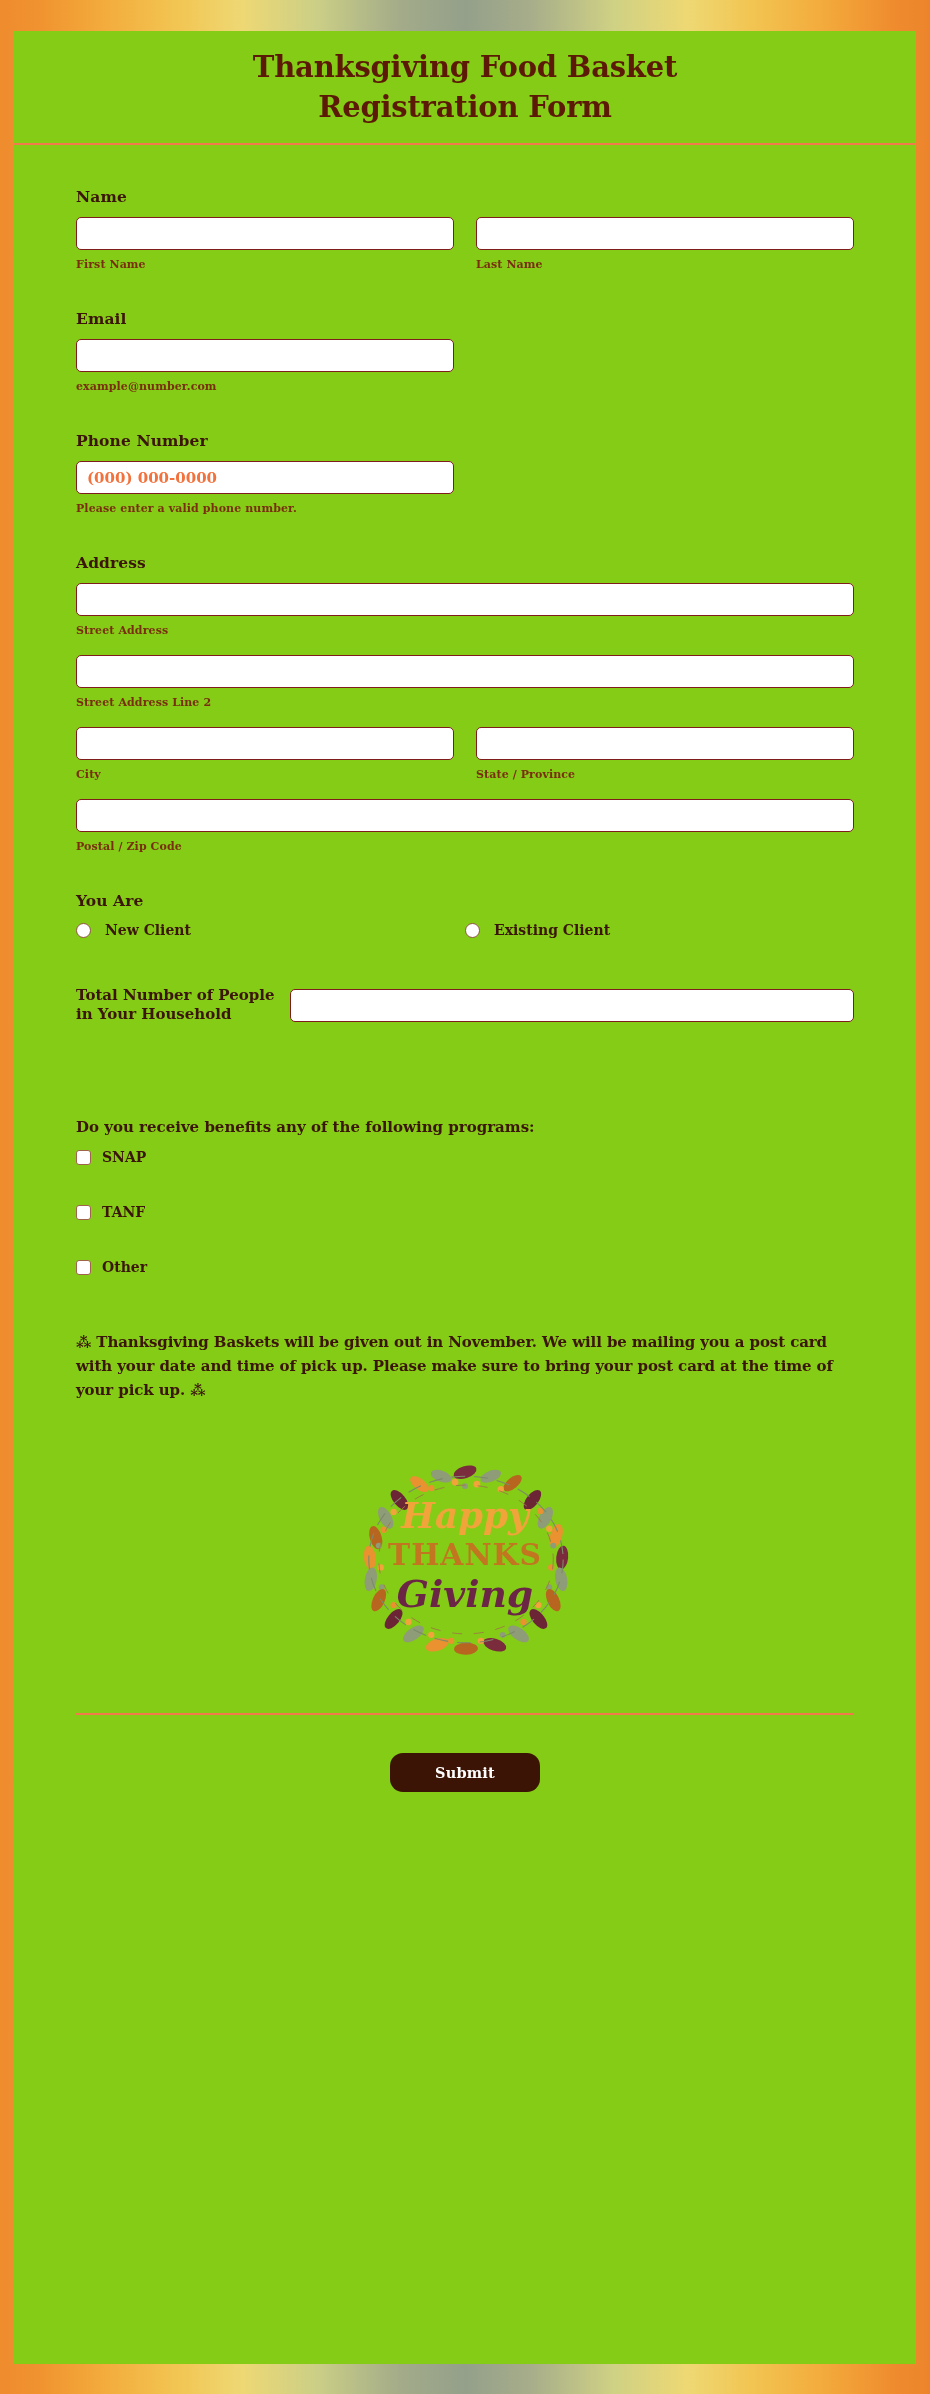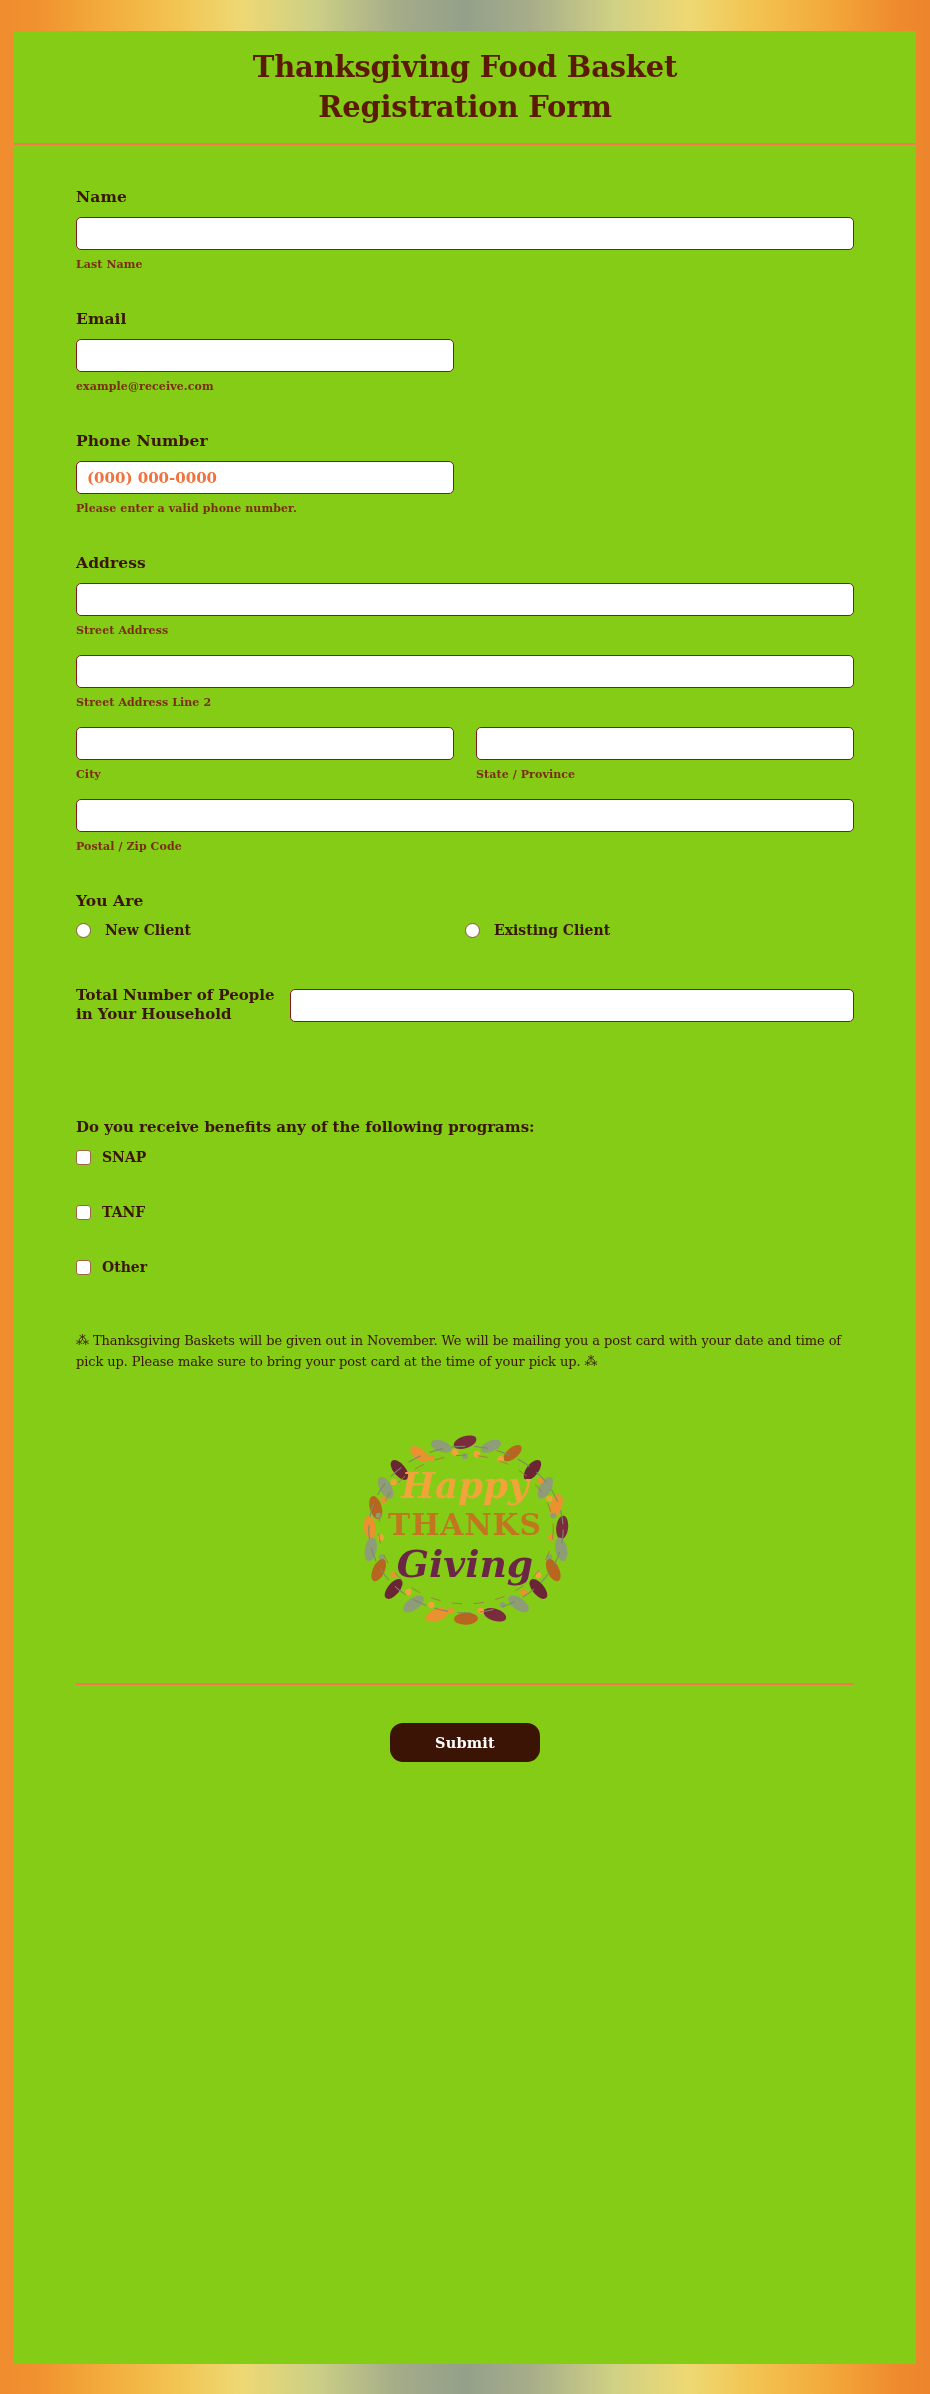--- a/index.html
+++ b/index.html
@@ -243,6 +243,10 @@
       <div class="two-col">
         <div class="col">
           <input class="txt-input" type="text" value="" style="">
+          <div class="sublabel">First Name</div>
+        </div>
+        <div class="col">
+          <input class="txt-input" type="text" value="" style="">
           <div class="sublabel">Last Name</div>
         </div>
       </div>

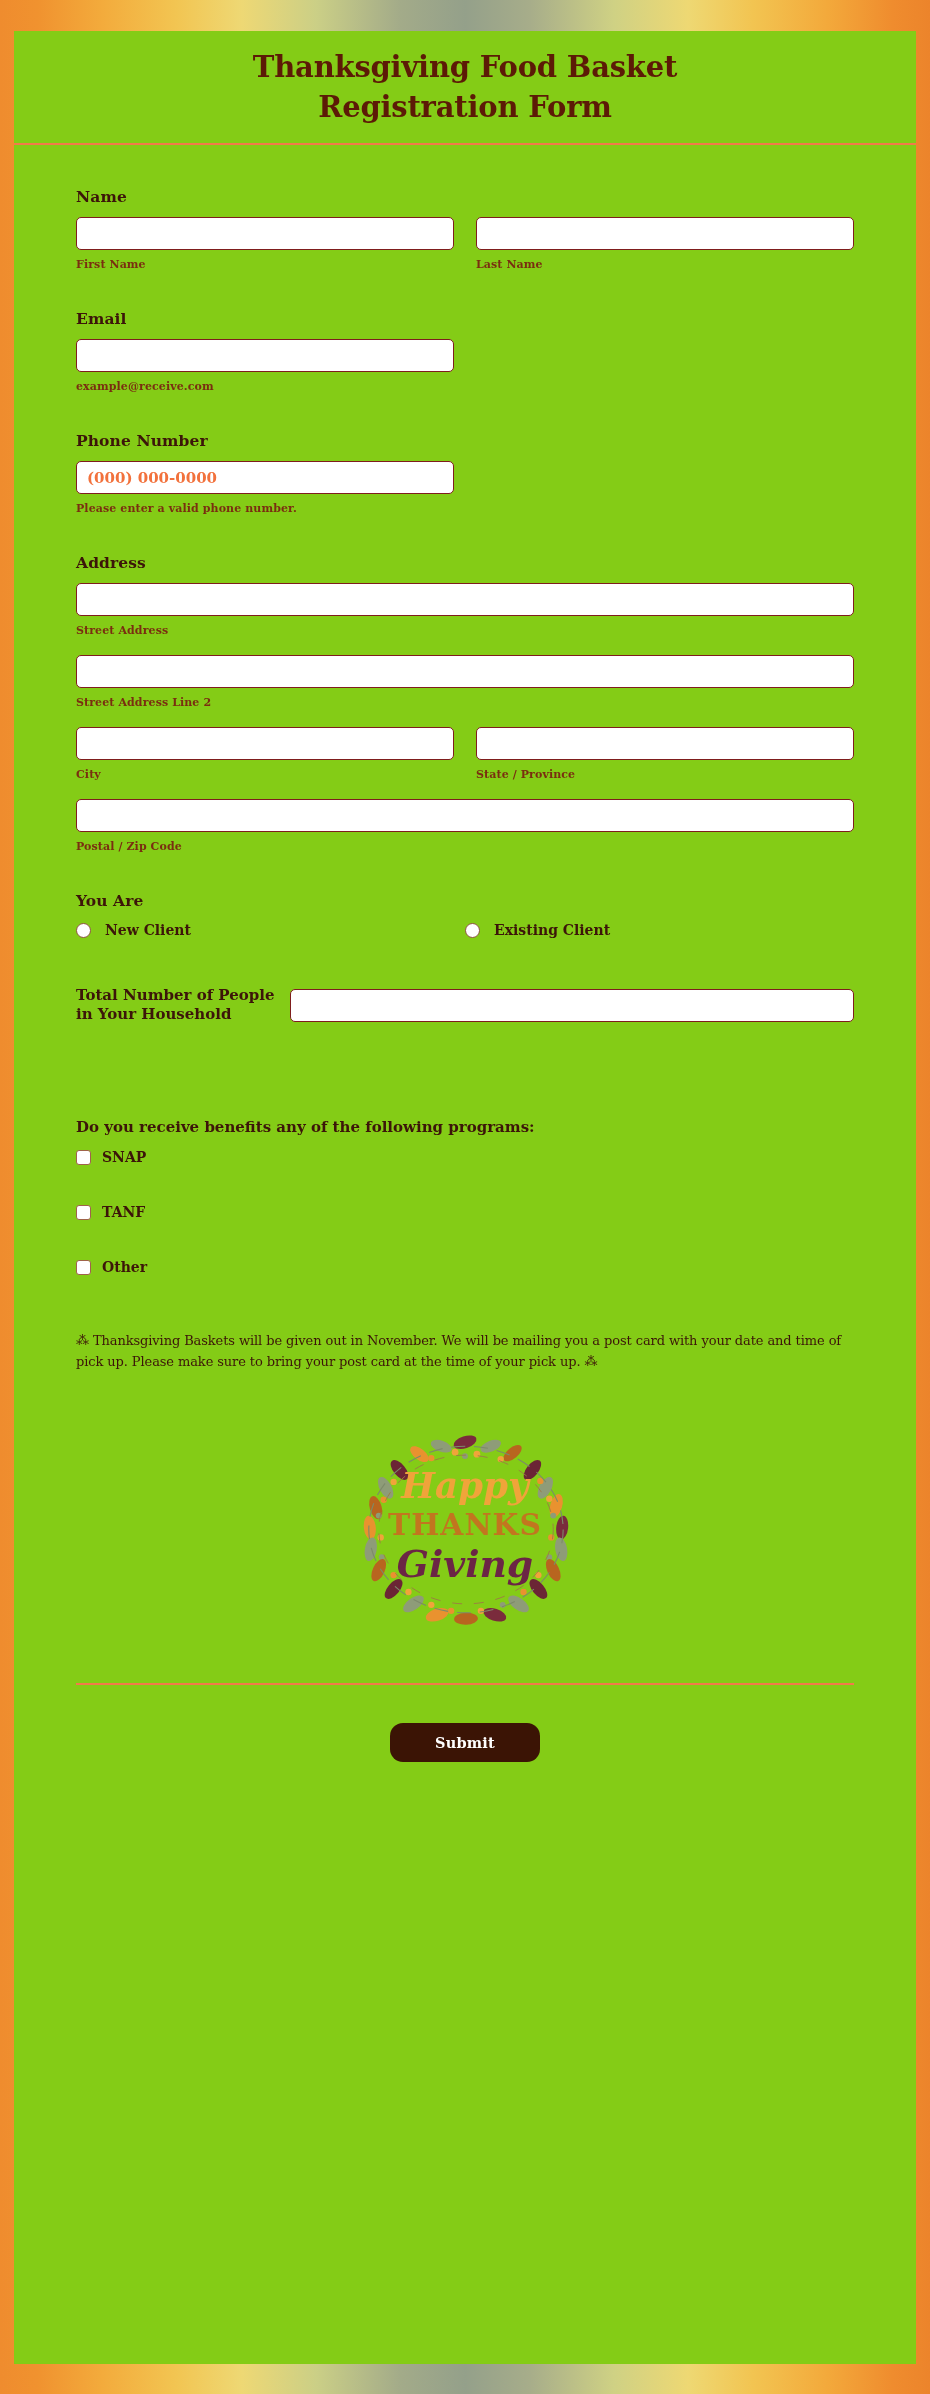--- a/index.html
+++ b/index.html
@@ -259,7 +259,7 @@
       <div class="two-col">
         <div class="col">
           <input class="txt-input" type="text" value="" style="">
-          <div class="sublabel">example@receive.com</div>
+          <div class="sublabel">example@number.com</div>
         </div>
         <div class="col"></div>
       </div>

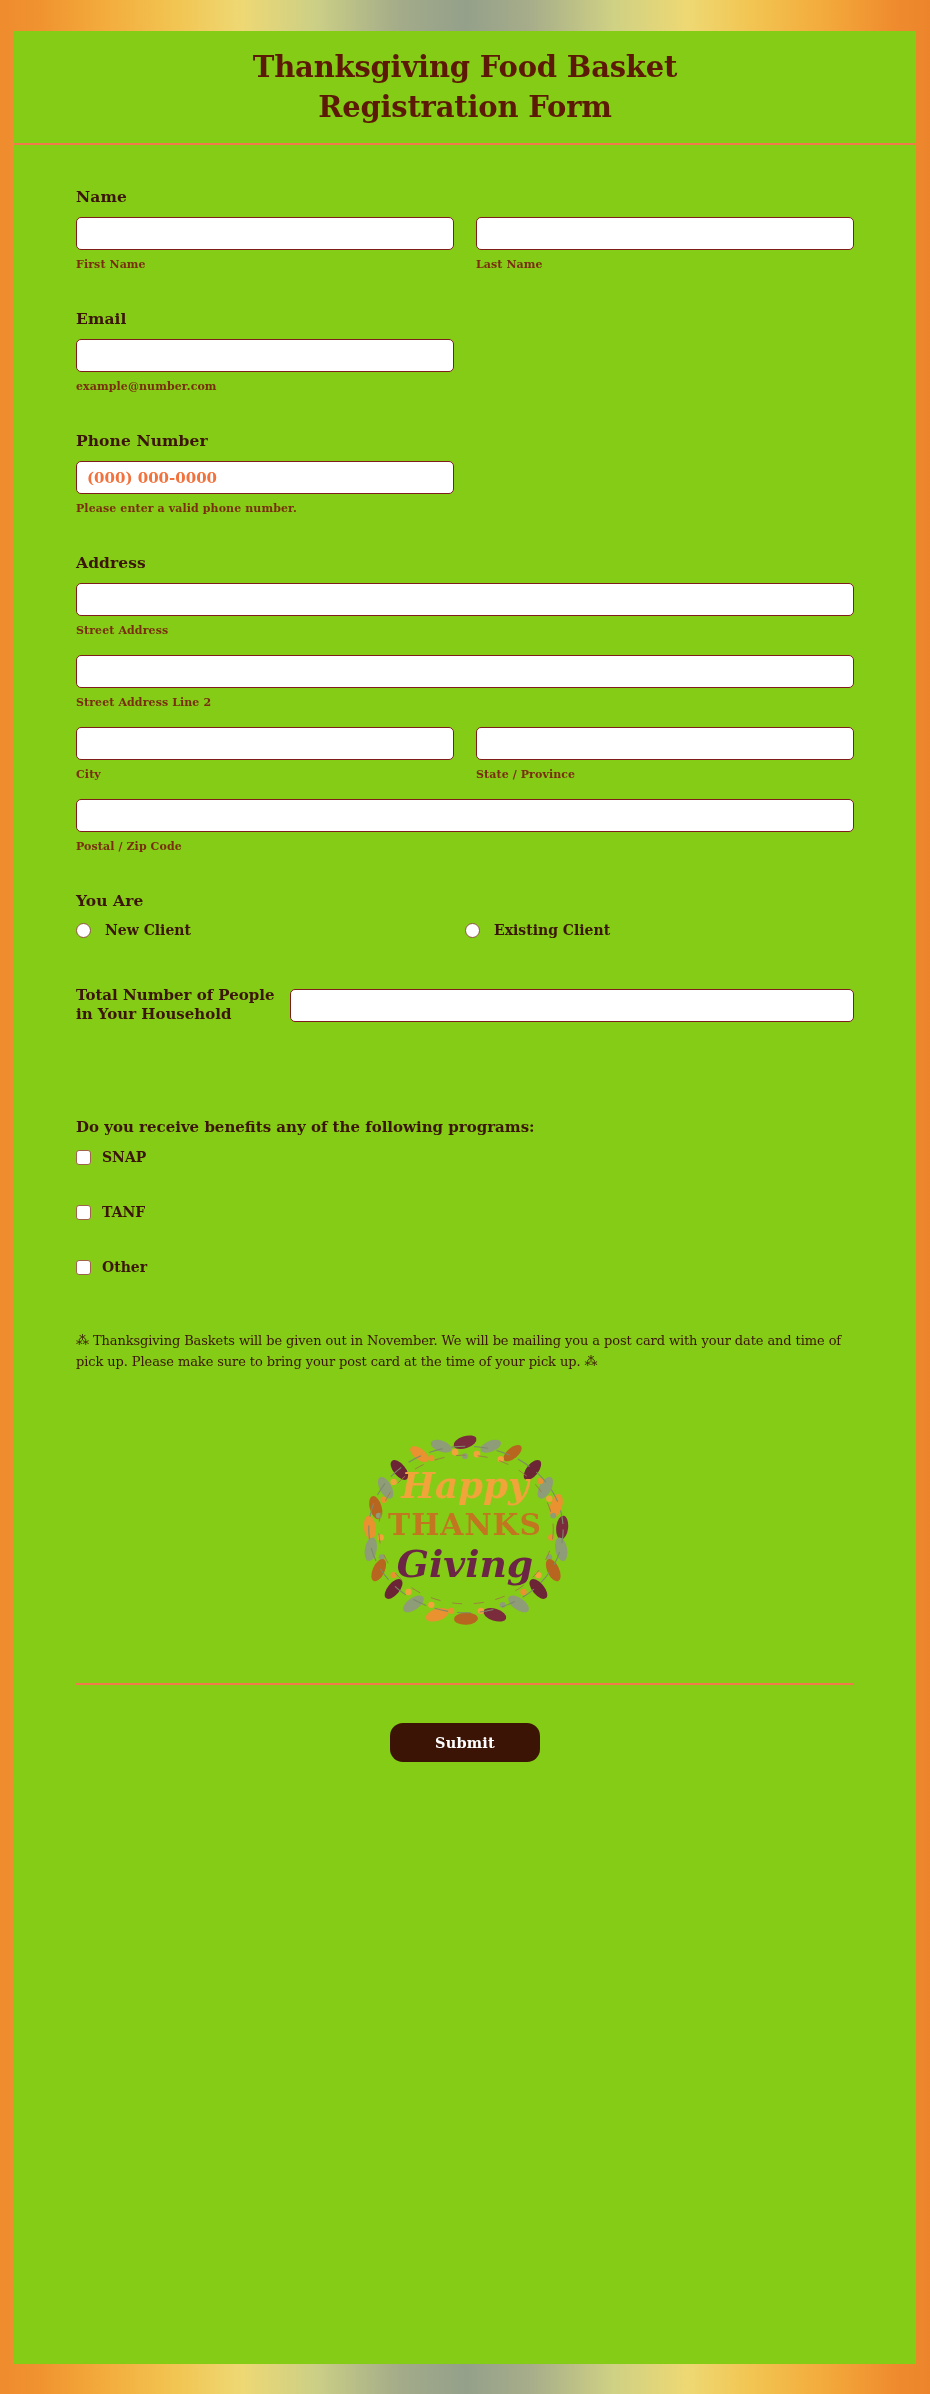--- a/index.html
+++ b/index.html
@@ -187,9 +187,9 @@
   
   .notice {
     font-family: "DejaVu Serif", serif;
-    font-weight: normal;
-    color: #3c1509;
-    font-size: 13px;
+    font-weight: bold;
+    color: #3c1509;
+    font-size: 15px;
     line-height: 1.58;
     letter-spacing: -0.1px;
   }

